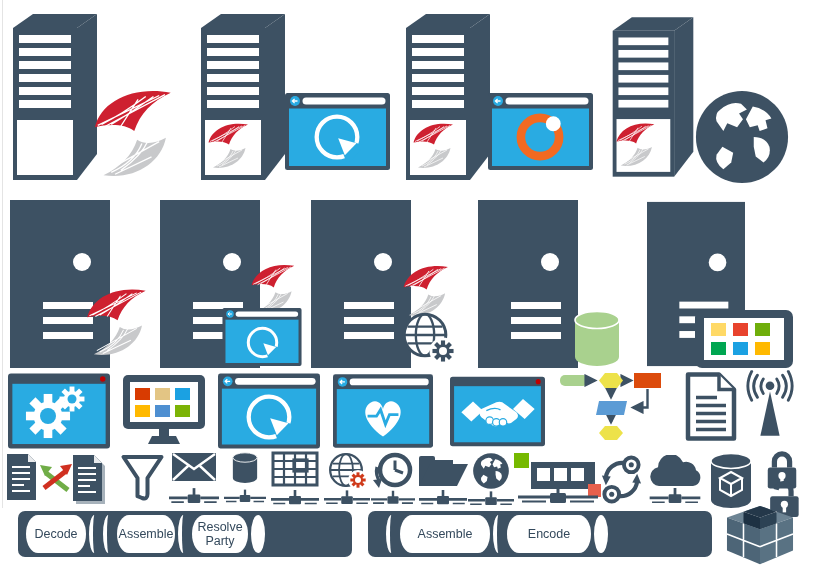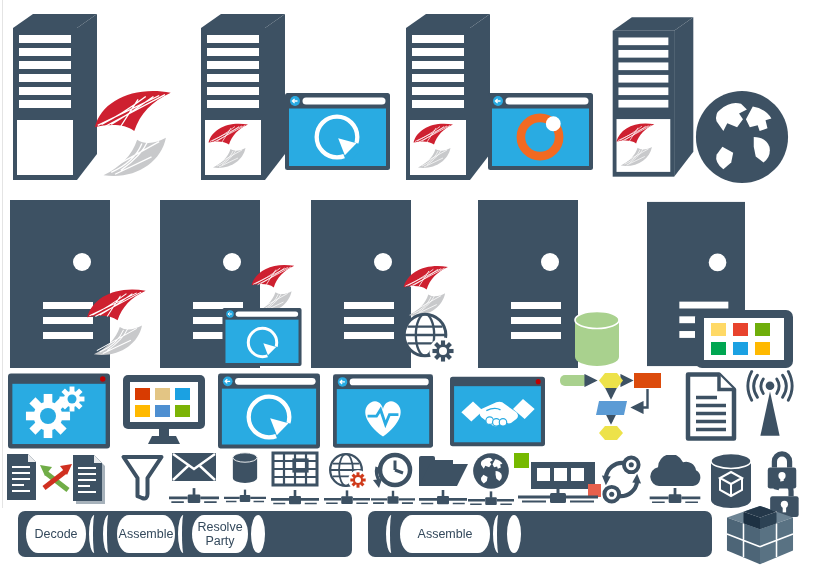--- a/index.html
+++ b/index.html
@@ -577,6 +577,9 @@
         <span>Assemble</span>
       </div>
     <div class="psep"></div>
+    <div class="pseg" style="width:84px">
+        <span>Encode</span>
+      </div>
     <div class="pcap"></div>
   </div>
 

